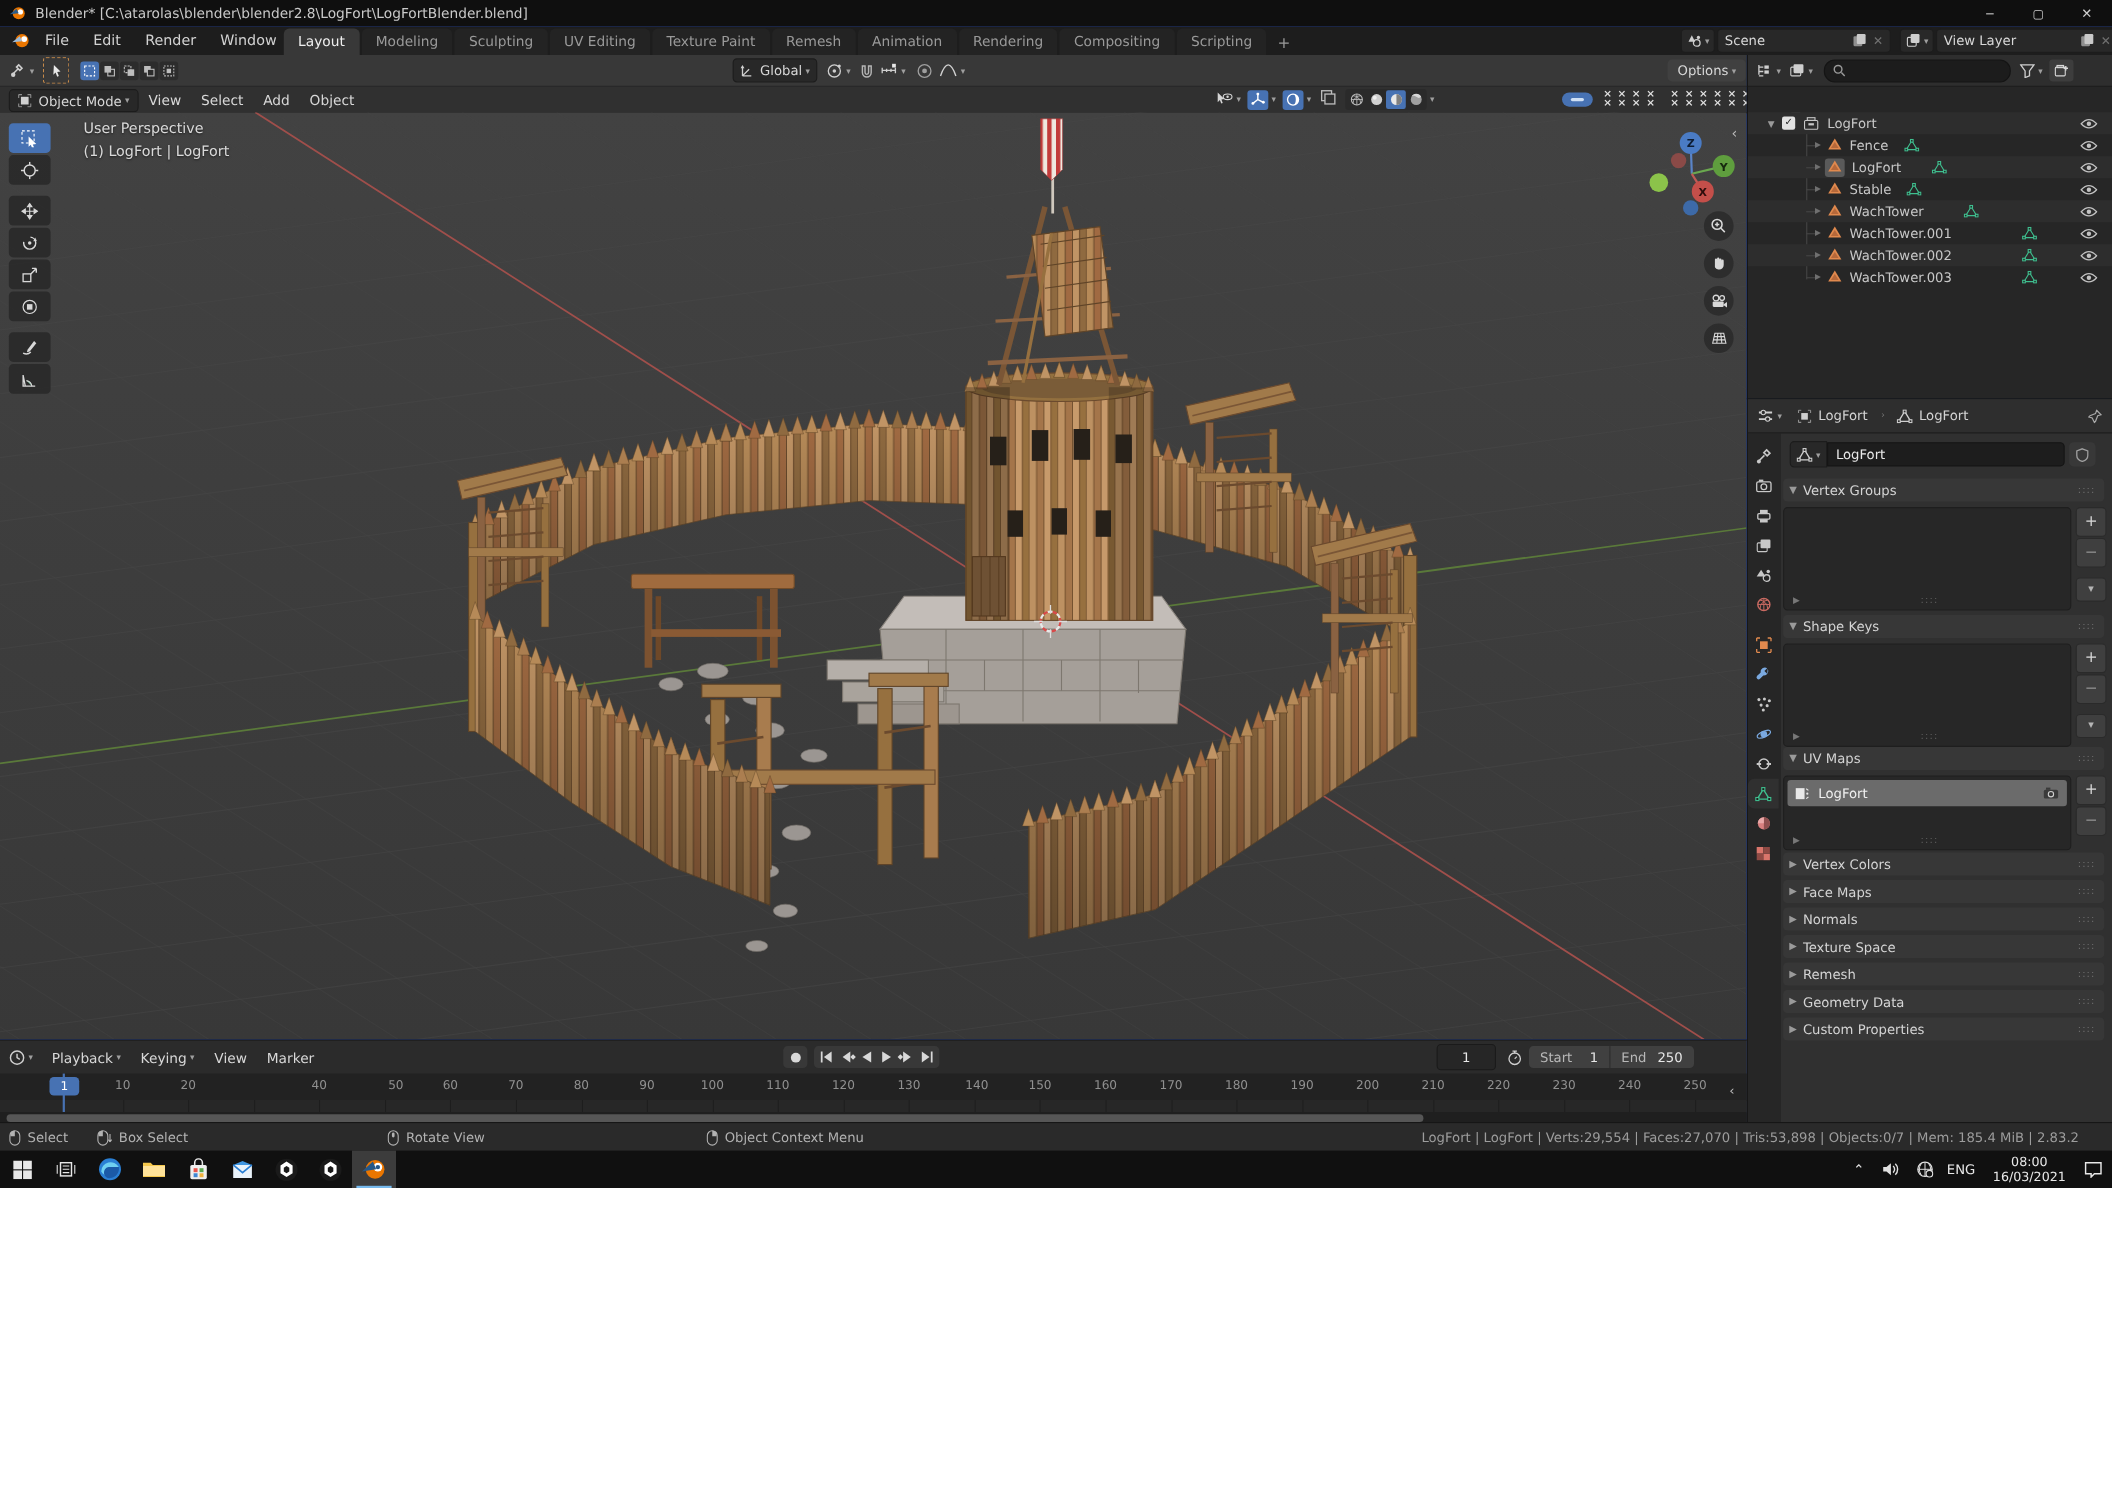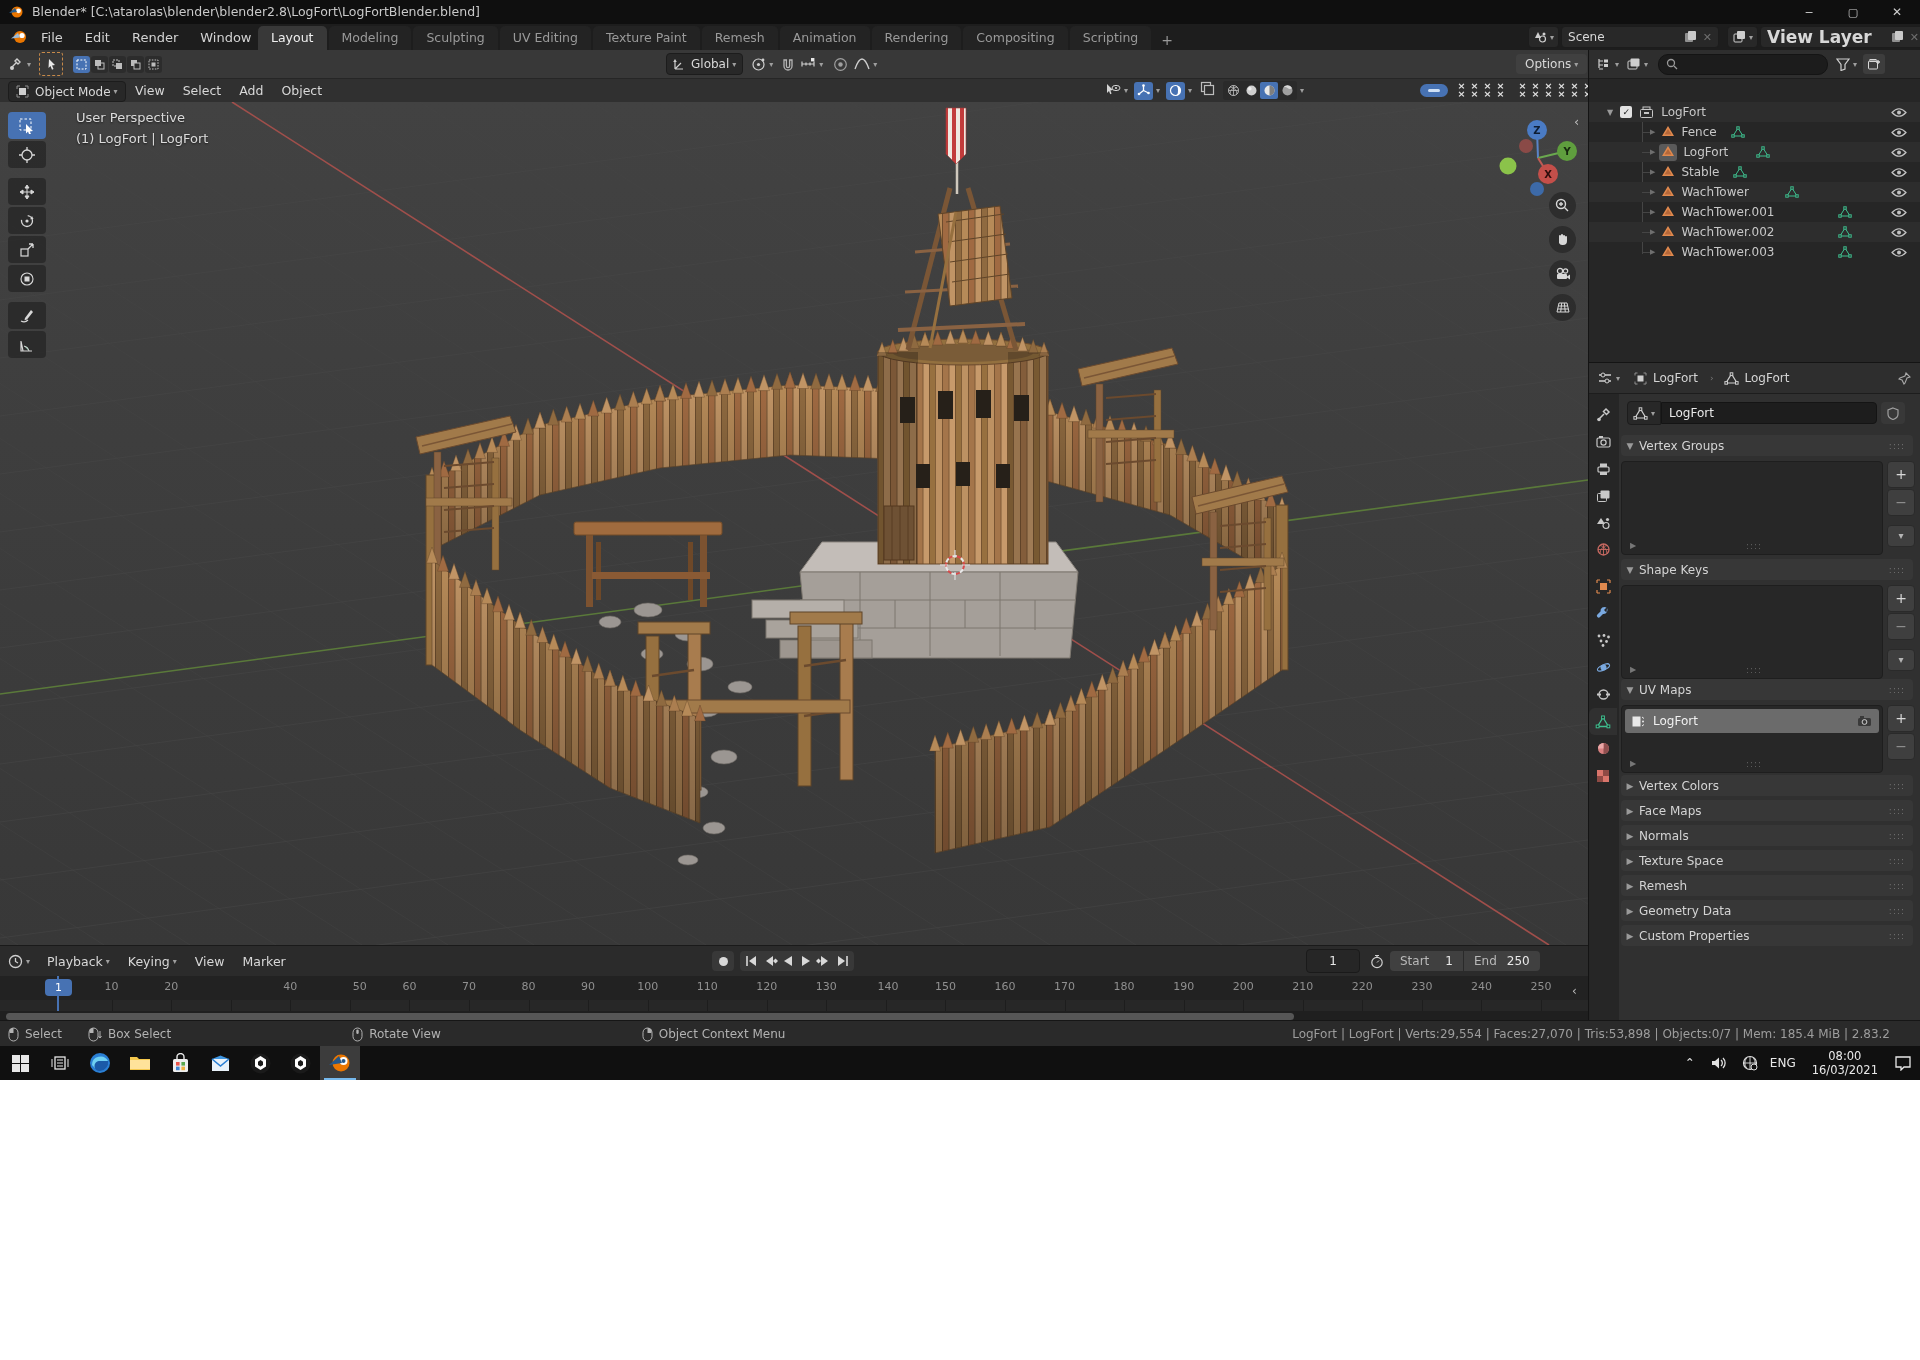--- a/index.html
+++ b/index.html
@@ -107,7 +107,7 @@
         <span class="chev">▾</span>
       </div>
       <div class="darkfield row" style="height:20px;width:152px;padding:0 6px;">
-        <span style="font-size:17px;font-weight:bold;">View Layer</span>
+        <span style="font-size:12px;">View Layer</span>
         <svg style="margin-left:auto" width="15" height="14" viewBox="0 0 15 14">
             <rect x="2" y="3" width="8" height="9" rx="1" fill="#8f8f8f"></rect>
             <rect x="5" y="1" width="8" height="9" rx="1" fill="#c9c9c9"></rect>

